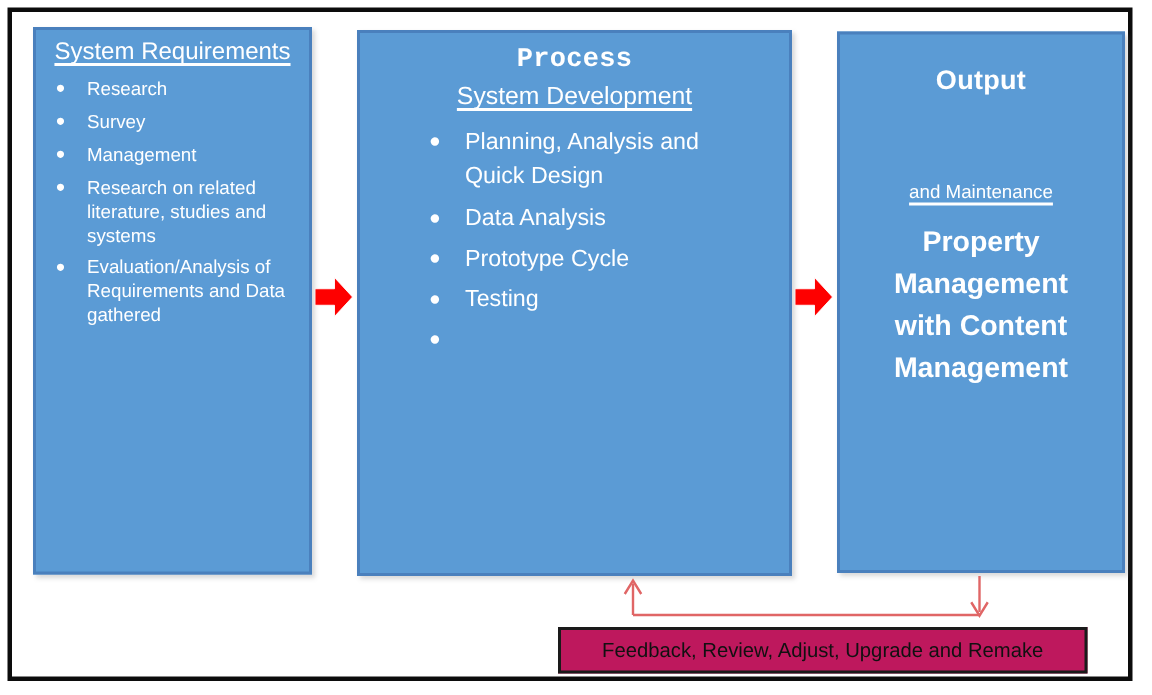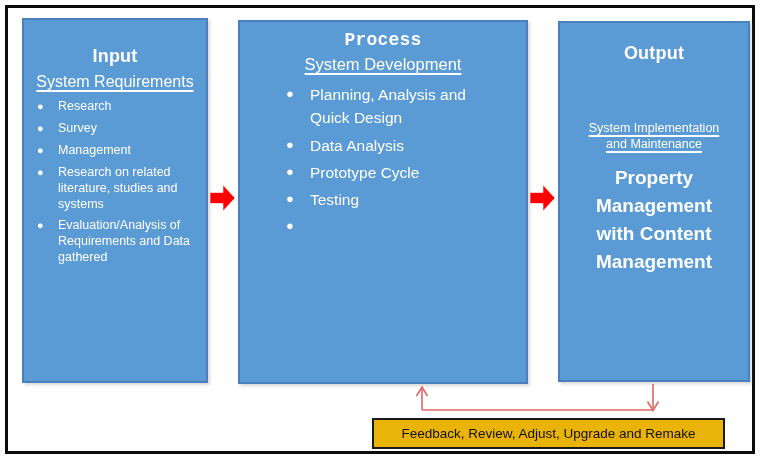--- a/index.html
+++ b/index.html
@@ -82,7 +82,6 @@
   <div class="outer-border"></div>
 
   <div class="stage-box" id="input-box">
-    <div class="box-title">Input</div>
     <div class="box-subtitle">
       <span class="sub-line u">System Requirements</span>
     </div>

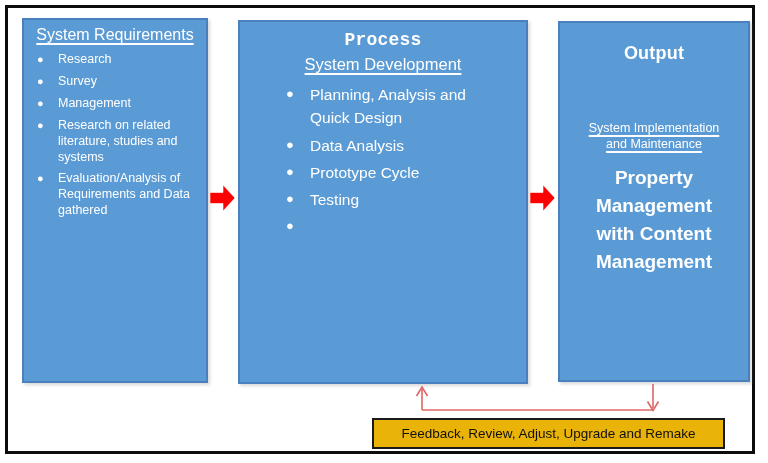--- a/index.html
+++ b/index.html
@@ -140,7 +140,6 @@
   <div class="stage-box" id="output-box">
     <div class="box-title">Output</div>
     <div class="box-subtitle">
-      <span class="sub-line u">System Implementation</span>
       <span class="sub-line u">and Maintenance</span>
     </div>
     <div class="result-text">

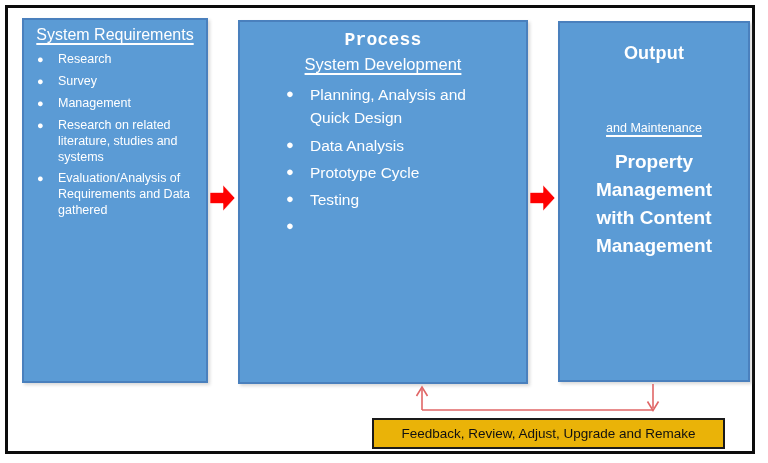--- a/index.html
+++ b/index.html
@@ -69,7 +69,7 @@
   
   .feedback-box{
     position:absolute;left:372px;top:418px;width:353px;height:31px;
-    border:2px solid #1a1a1a;background:#eab308;box-sizing:border-box;
+    border:2px solid #1a1a1a;background:#be185d;box-sizing:border-box;
     display:flex;align-items:center;justify-content:center;
     font-size:13.5px;color:#111111;white-space:nowrap;
   }

